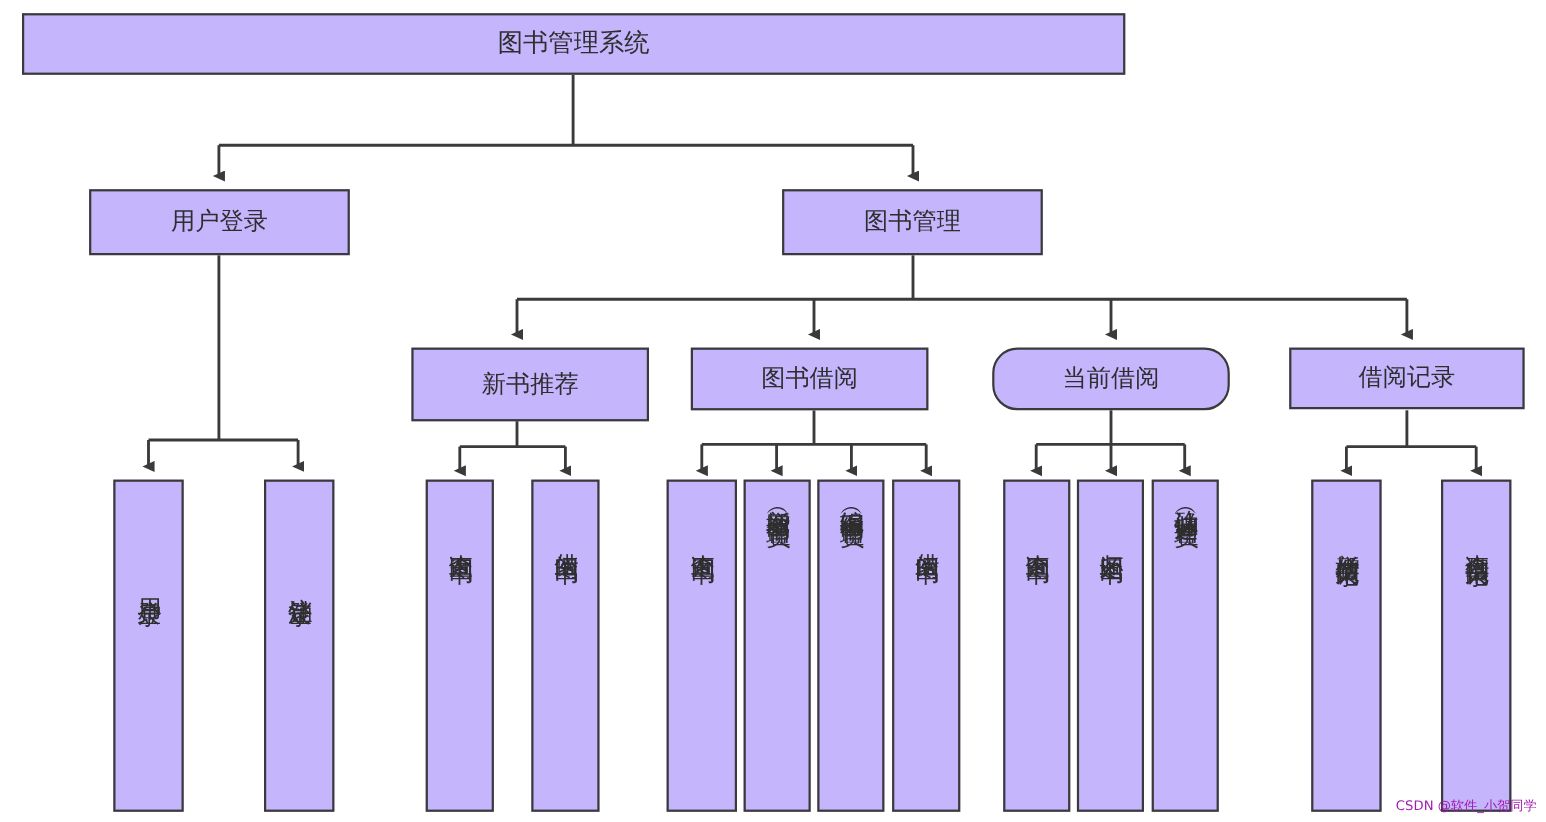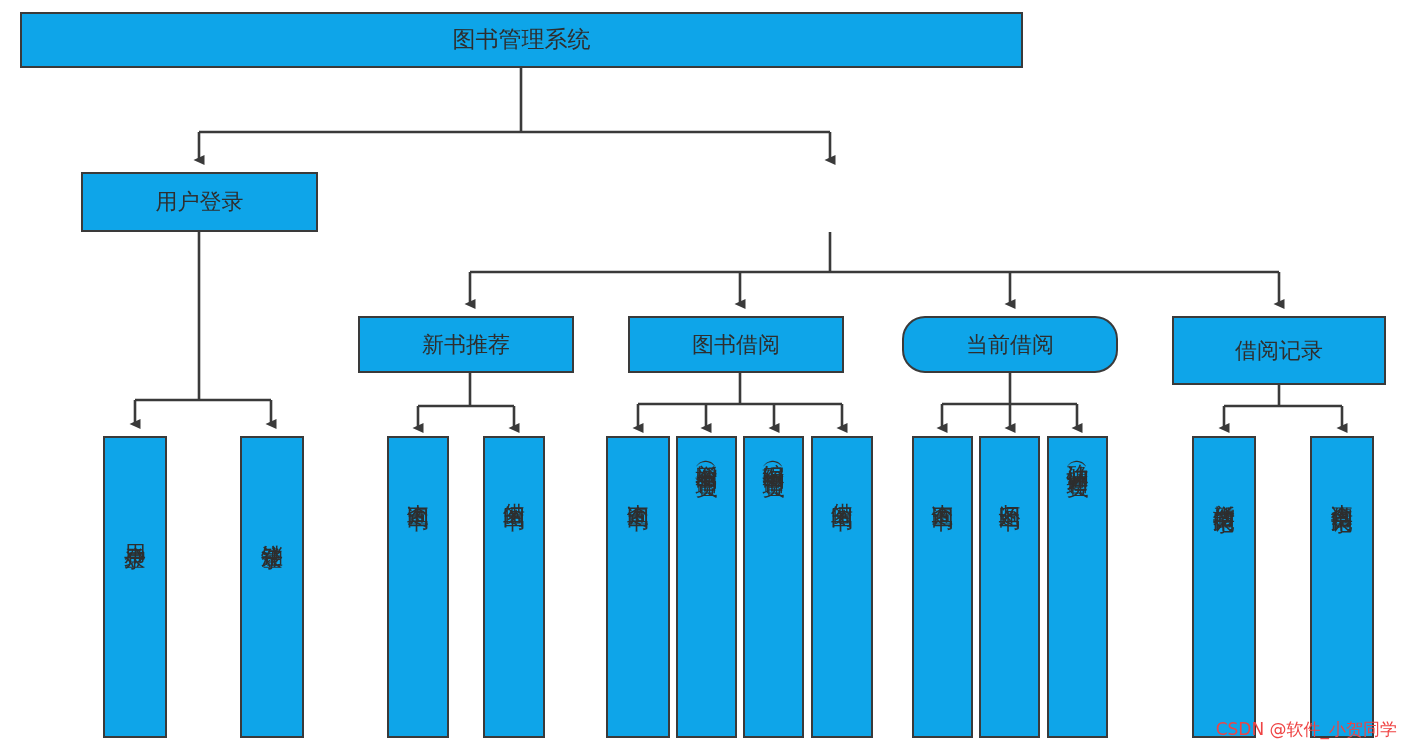--- a/index.html
+++ b/index.html
@@ -15,7 +15,7 @@
     position:absolute;
     box-sizing:border-box;
     border:2.5px solid #3a3a3a;
-    background:#0ea5e9;
+    background:#c4b5fd;
     display:flex;
     align-items:center;
     justify-content:center;

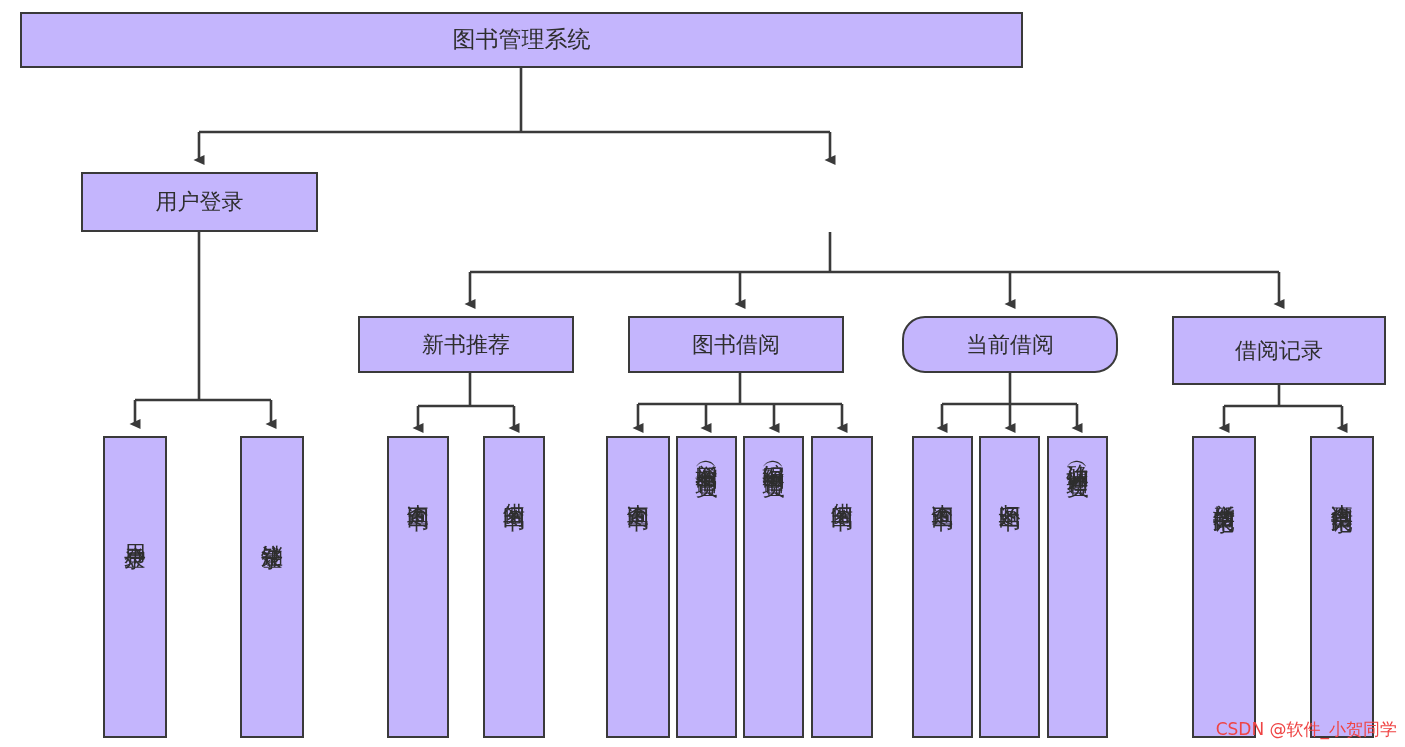--- a/index.html
+++ b/index.html
@@ -115,6 +115,9 @@
   <div class="node h-node" style="left:81px;top:172px;width:237px;height:60px;">
     <span class="lbl">用户登录</span>
   </div>
+  <div class="node h-node" style="left:711px;top:172px;width:237px;height:60px;">
+    <span class="lbl">图书管理</span>
+  </div>
 
   <div class="node h-node" style="left:358px;top:316px;width:216px;height:57px;">
     <span class="lbl">新书推荐</span>

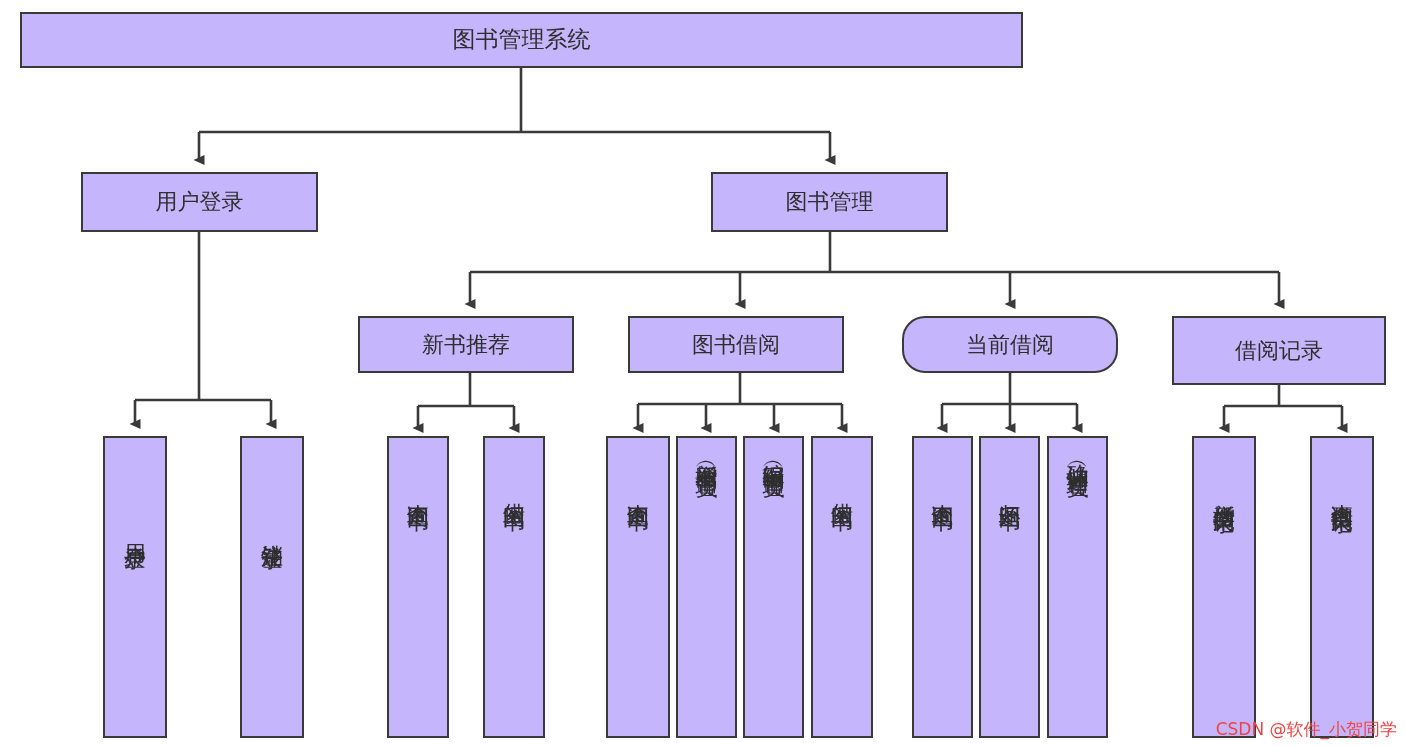--- a/index.html
+++ b/index.html
@@ -119,7 +119,7 @@
     <span class="lbl">图书管理</span>
   </div>
 
-  <div class="node h-node" style="left:358px;top:316px;width:216px;height:57px;">
+  <div class="node h-node" style="left:374px;top:316px;width:216px;height:67px;">
     <span class="lbl">新书推荐</span>
   </div>
   <div class="node h-node" style="left:628px;top:316px;width:216px;height:57px;">

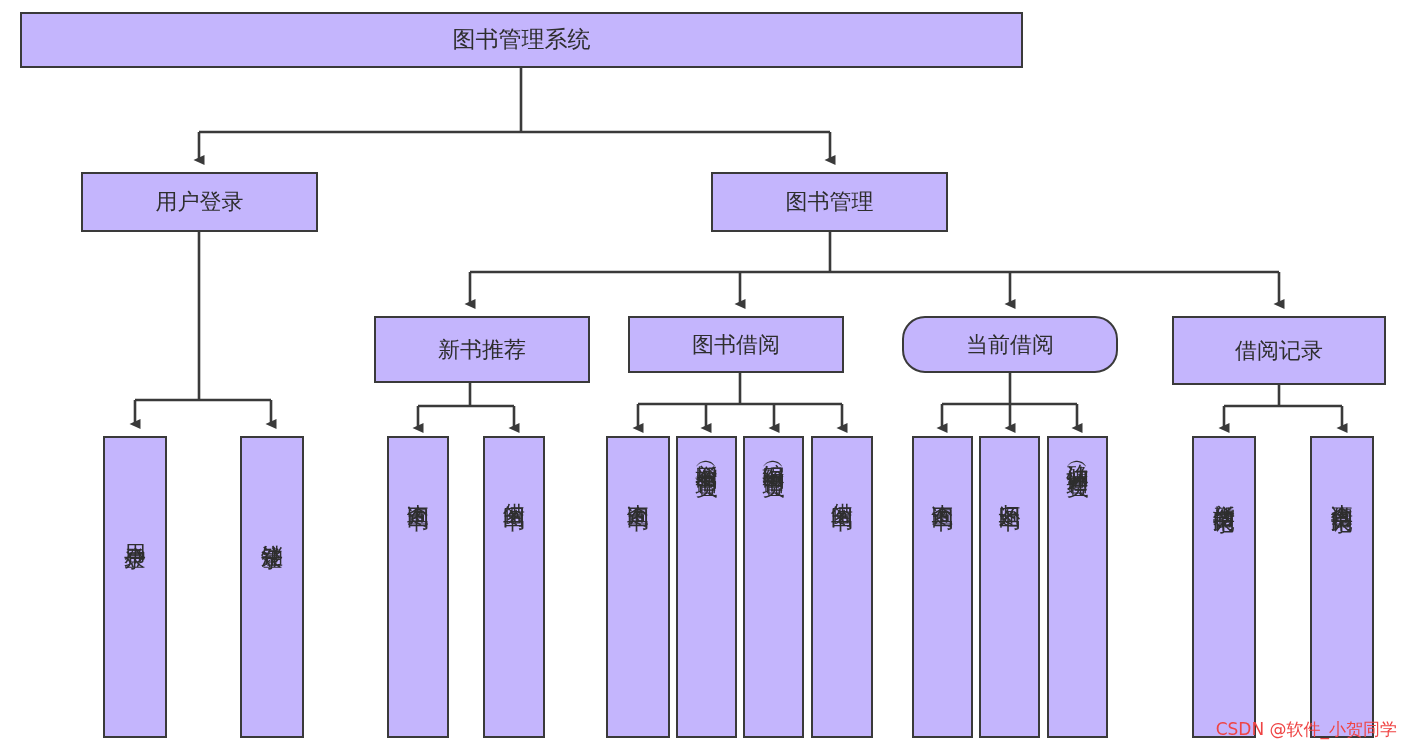--- a/index.html
+++ b/index.html
@@ -128,7 +128,7 @@
   <div class="node h-node" style="left:902px;top:316px;width:216px;height:57px;border-radius:23px;">
     <span class="lbl">当前借阅</span>
   </div>
-  <div class="node h-node" style="left:1172px;top:316px;width:214px;height:69px;">
+  <div class="node h-node" style="left:1172px;top:316px;width:214px;height:56px;">
     <span class="lbl">借阅记录</span>
   </div>
 

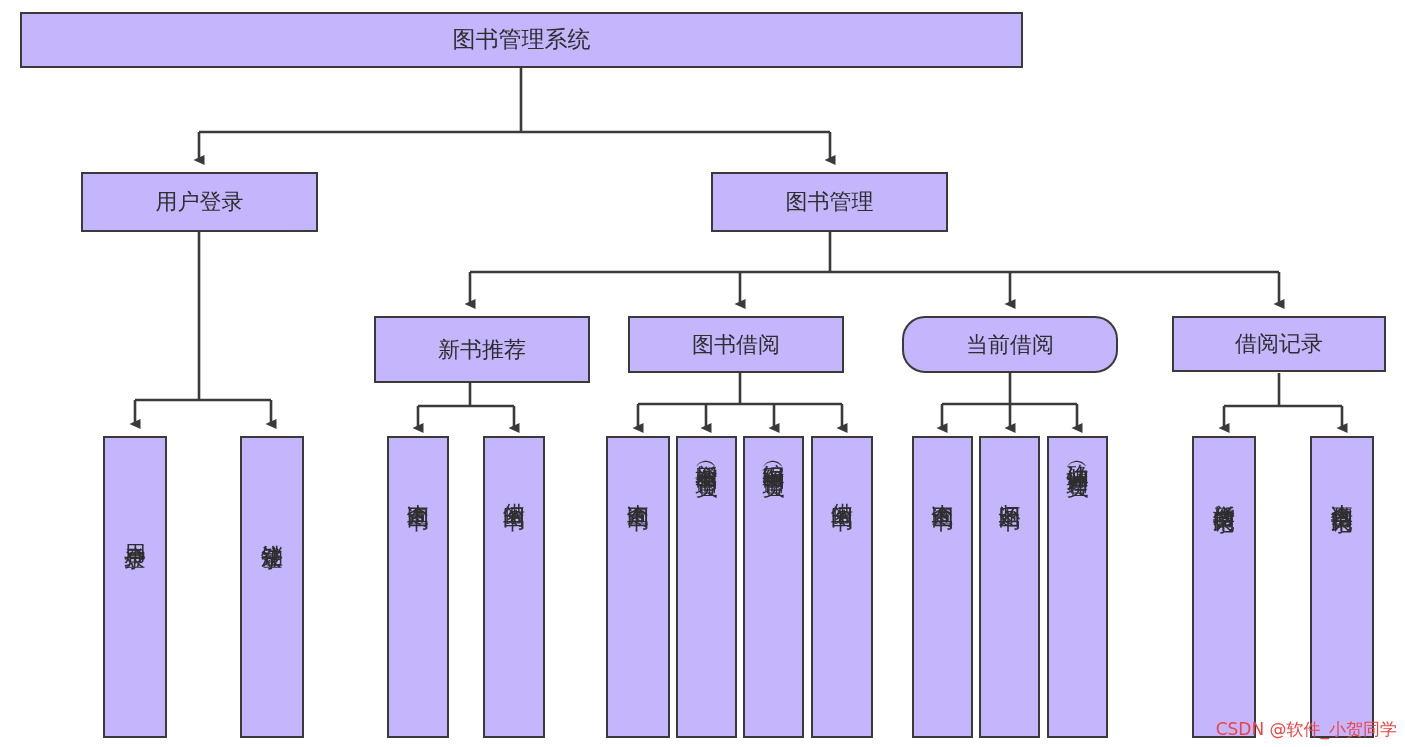--- a/index.html
+++ b/index.html
@@ -47,8 +47,8 @@
   #watermark{
     position:absolute;
     right:8px;bottom:6px;
-    font-size:17px;
-    color:#ef4444;
+    font-size:12px;
+    color:#a21caf;
     z-index:5;
     white-space:nowrap;
   }

